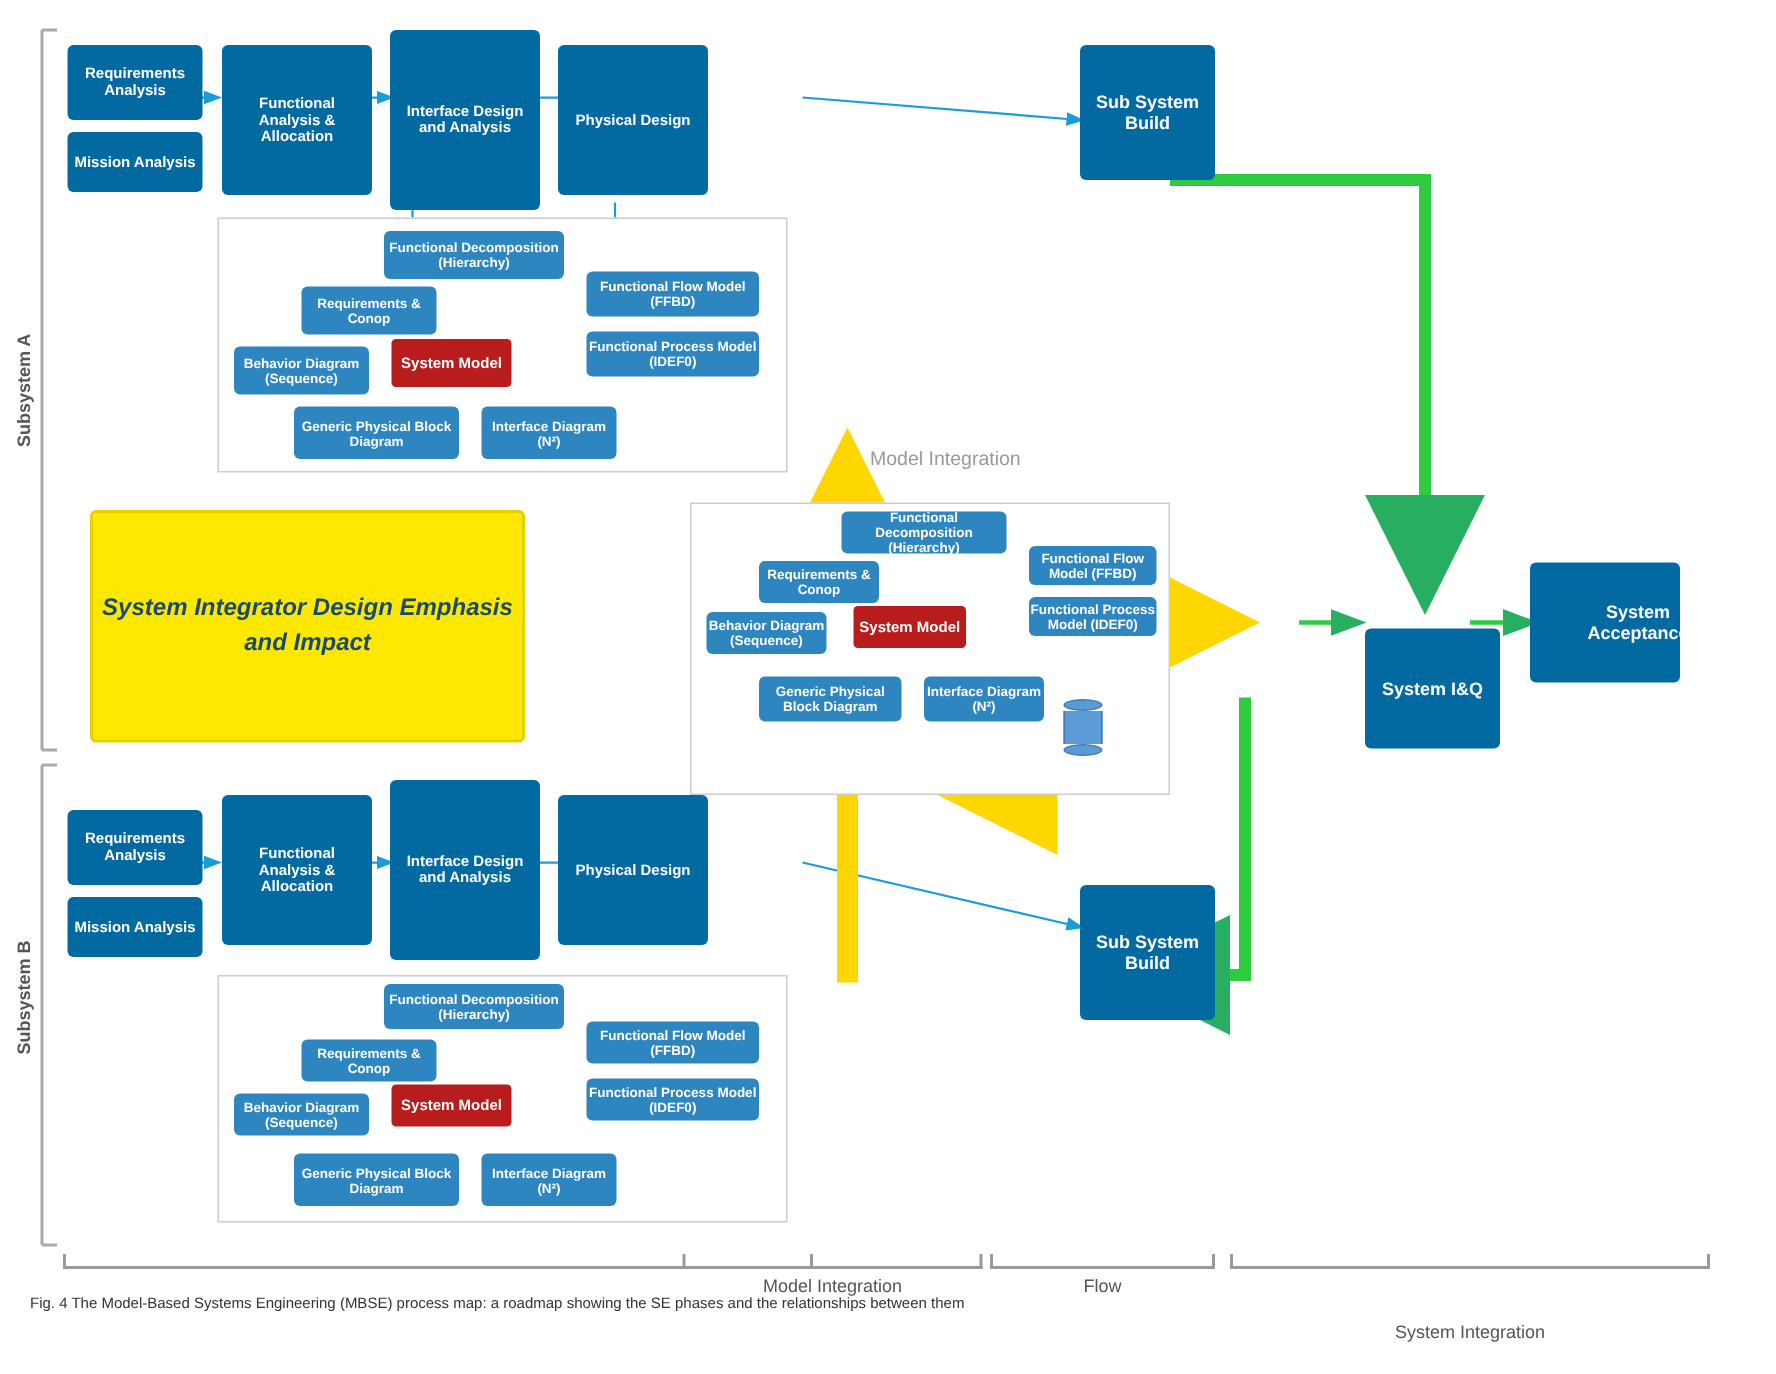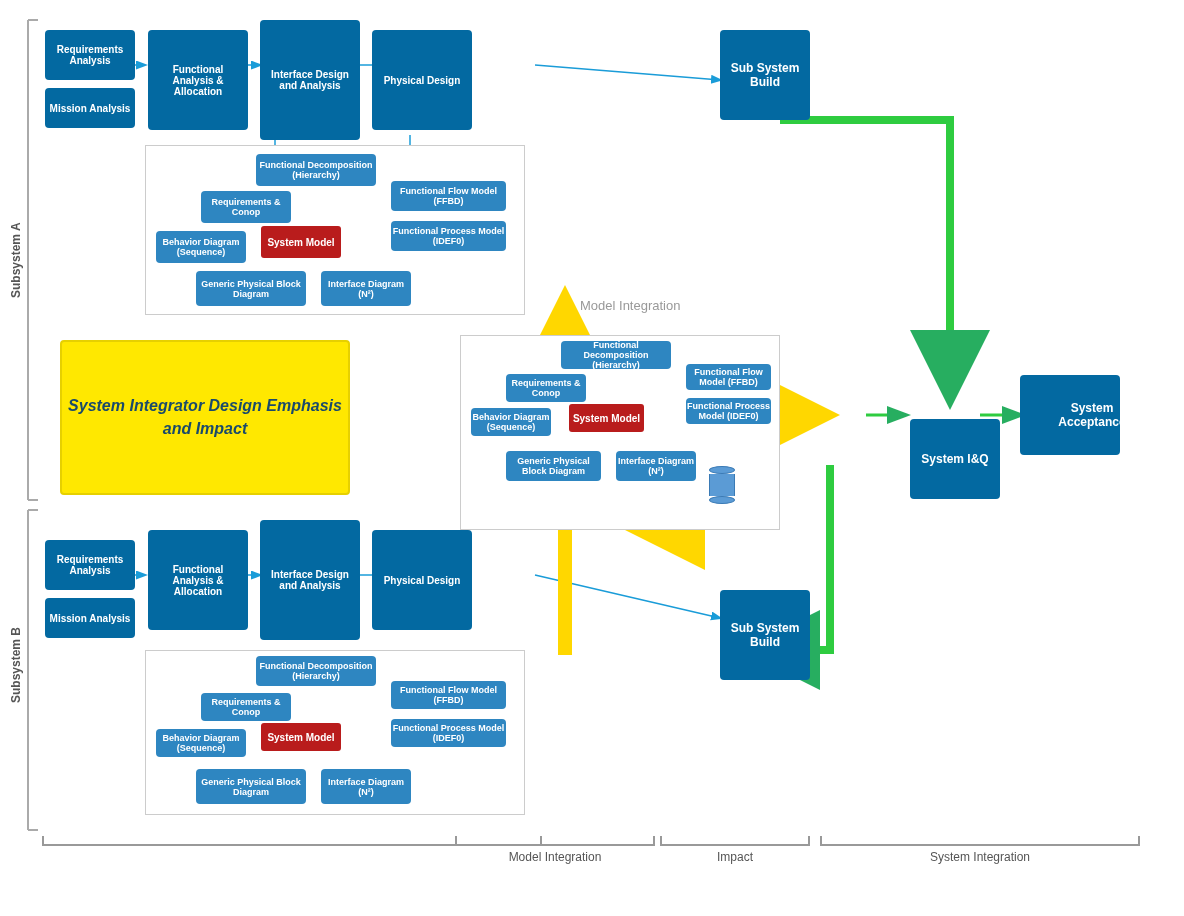--- a/index.html
+++ b/index.html
@@ -329,7 +329,7 @@
   <div class="bottom-label" style="left:455px; top:850px; width:200px;">Model Integration</div>
 
   <div class="bottom-bracket" style="left:660px; top:836px; width:150px;"></div>
-  <div class="bottom-label" style="left:660px; top:850px; width:150px;">Impact</div>
+  <div class="bottom-label" style="left:660px; top:850px; width:150px;">Flow</div>
 
   <div class="bottom-bracket" style="left:820px; top:836px; width:320px;"></div>
   <div class="bottom-label" style="left:820px; top:850px; width:320px;">System Integration</div>

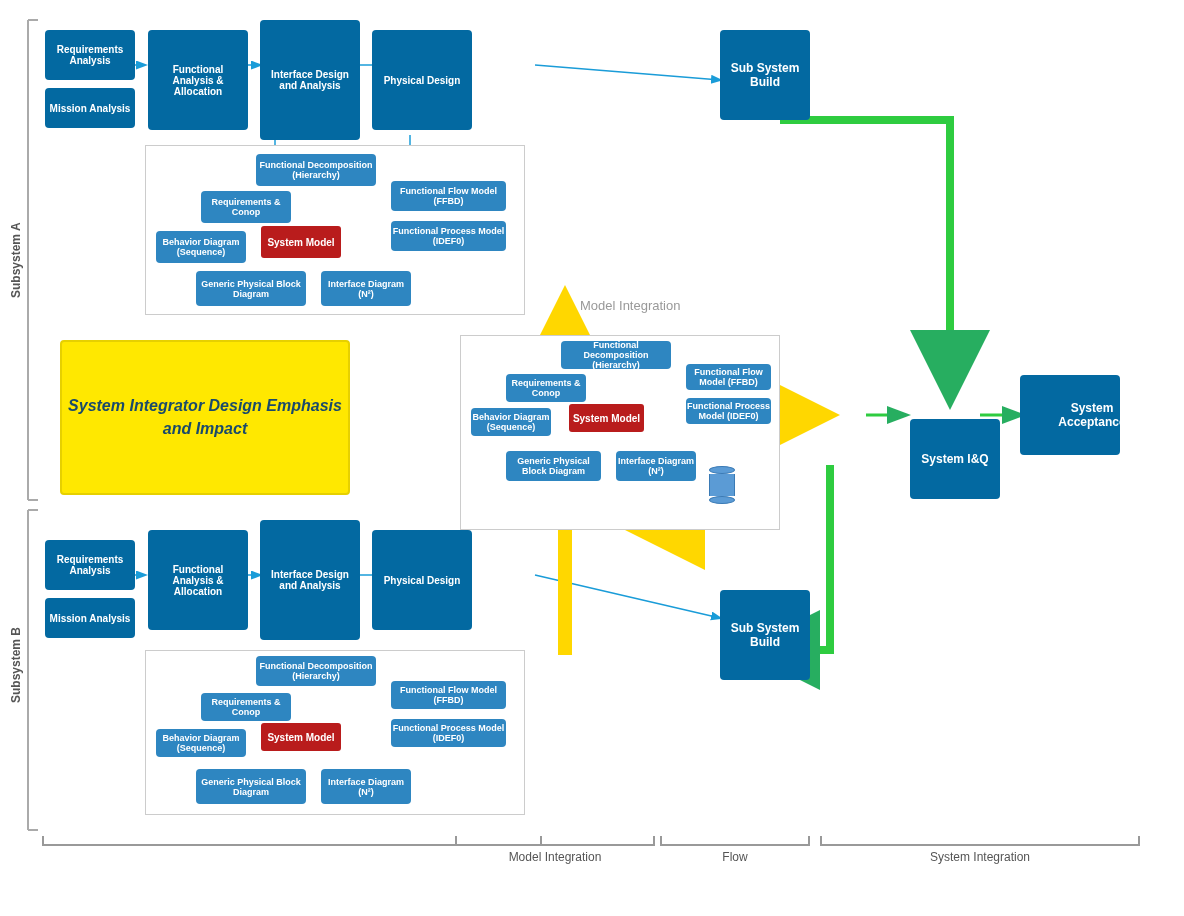--- a/index.html
+++ b/index.html
@@ -334,6 +334,7 @@
   <div class="bottom-bracket" style="left:820px; top:836px; width:320px;"></div>
   <div class="bottom-label" style="left:820px; top:850px; width:320px;">System Integration</div>
 
+  <div class="caption">Fig. 4 The Model-Based Systems Engineering (MBSE) process map: a roadmap showing the SE phases and the relationships between them</div>
 
 </div>
 

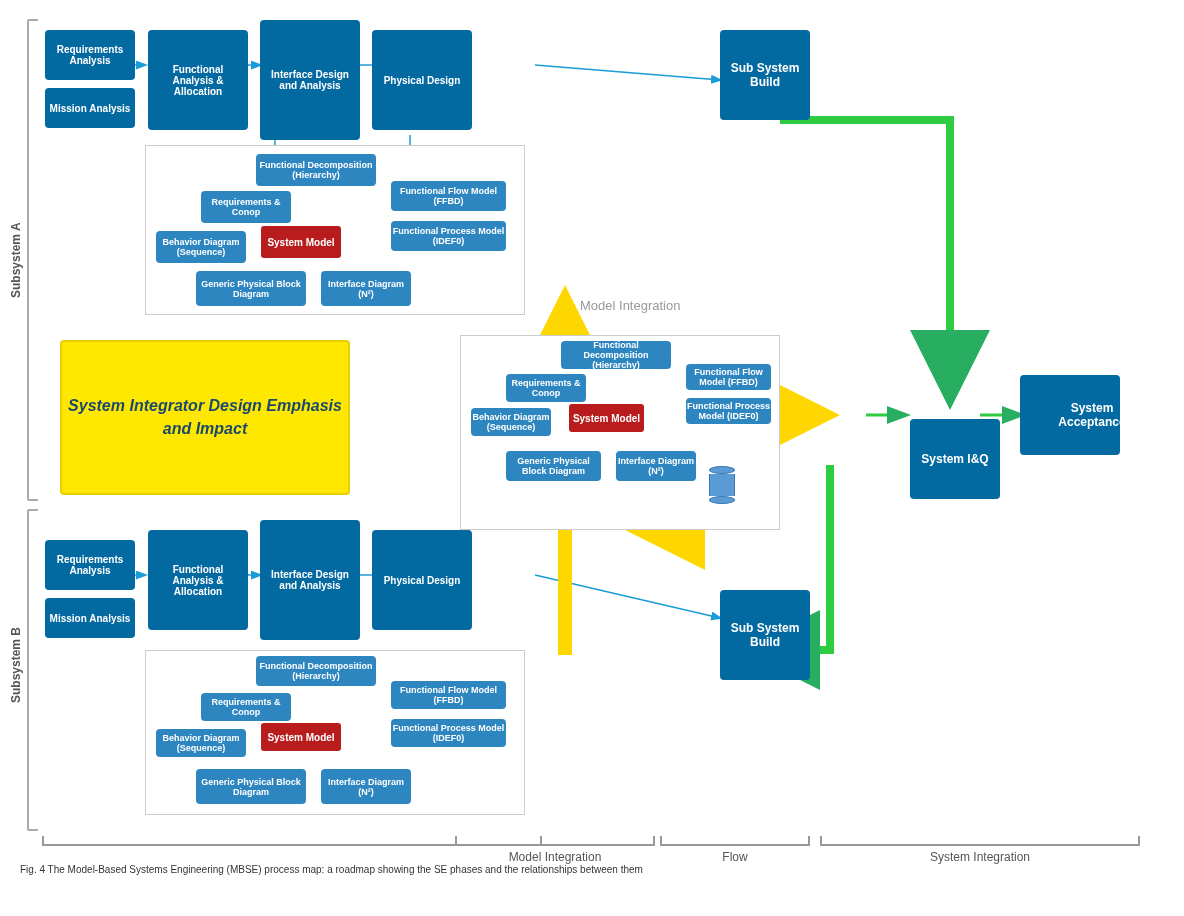--- a/index.html
+++ b/index.html
@@ -332,7 +332,7 @@
   <div class="bottom-label" style="left:660px; top:850px; width:150px;">Flow</div>
 
   <div class="bottom-bracket" style="left:820px; top:836px; width:320px;"></div>
-  <div class="bottom-label" style="left:820px; top:850px; width:320px;">System Integration</div>
+  <div class="bottom-label" style="left:820px; top:881px; width:320px;">System Integration</div>
 
   <div class="caption">Fig. 4 The Model-Based Systems Engineering (MBSE) process map: a roadmap showing the SE phases and the relationships between them</div>
 

